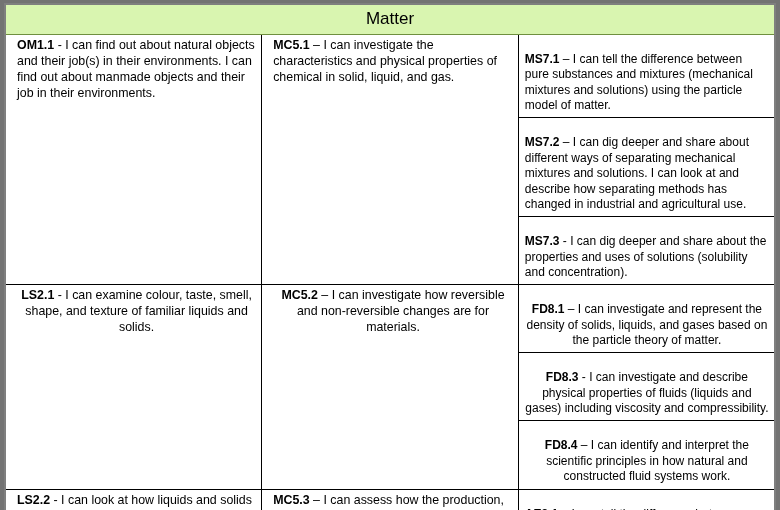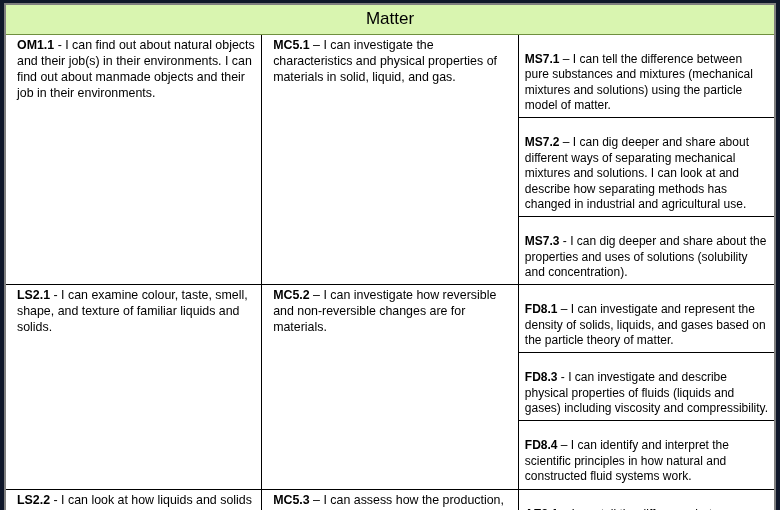--- a/index.html
+++ b/index.html
@@ -18,7 +18,7 @@
     height: 510px;
     box-sizing: border-box;
     padding: 3px 4px 4px 4px;
-    background: #0f172a;
+    background: #737373;
   }
   table.matter-table {
     width: 772px;

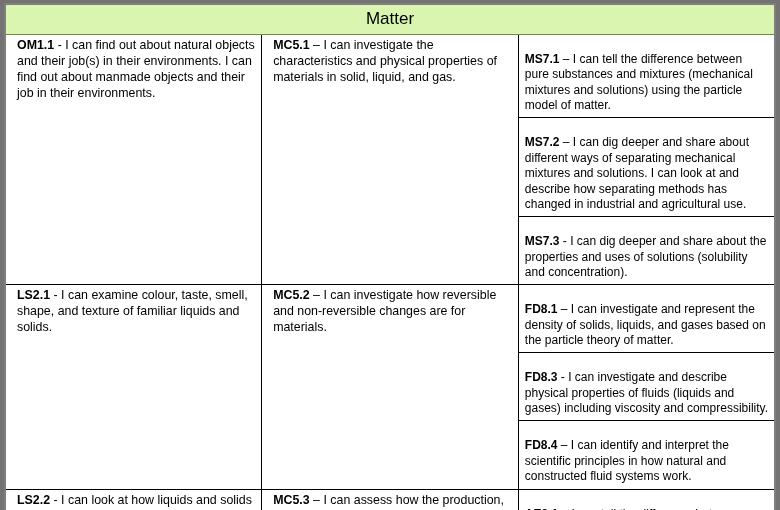--- a/index.html
+++ b/index.html
@@ -97,7 +97,7 @@
         </td>
         <td class="col-cell col-b">
           <div class="stack-host">
-              <div class="textblock"><span class="code">MC5.1</span><span> – I can investigate the characteristics and physical properties of materials in solid, liquid, and gas.</span></div>
+              <div class="textblock"><span class="code">MC5.1</span><span> – I can investigate the characteristics and physical properties of chemical in solid, liquid, and gas.</span></div>
             </div>
         </td>
         <td class="col-cell col-c">

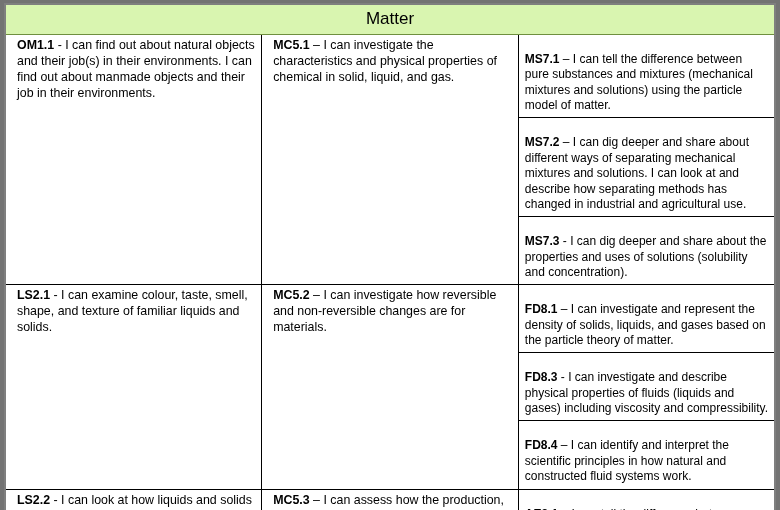--- a/index.html
+++ b/index.html
@@ -77,7 +77,7 @@
     font-weight: bold;
   }
   .row-1 td.col-cell { height: 172px; }
-  .row-2 td.col-cell { height: 174px; }
+  .row-2 td.col-cell { height: 174px; text-align: center; }
   .row-3 td.col-cell { height: 126px; }
 </style>
 </head>

